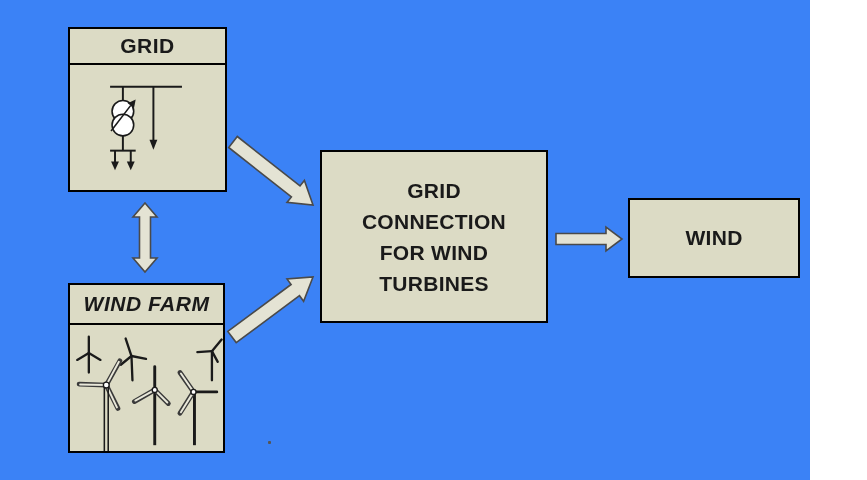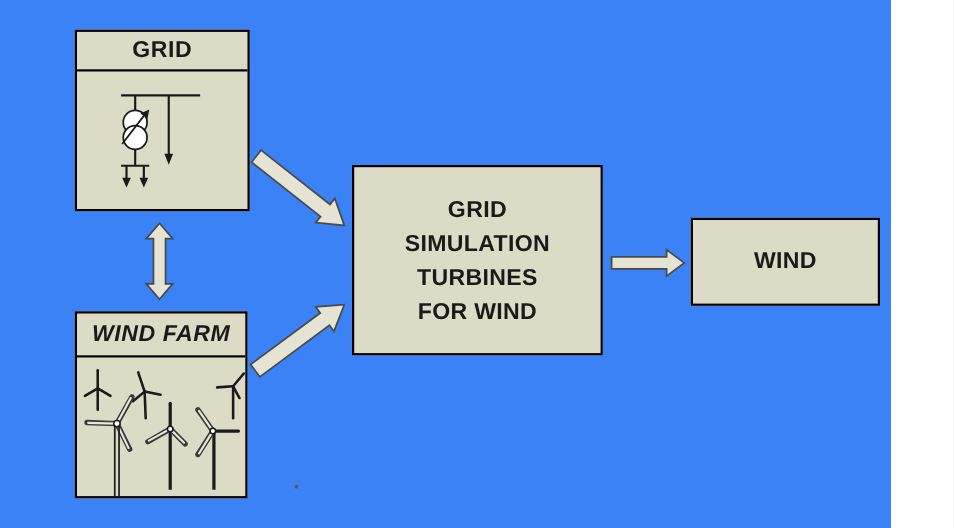--- a/index.html
+++ b/index.html
@@ -169,7 +169,7 @@
 
   <div class="node" id="requirements-box">
     <div>GRID</div>
-    <div>SIMULATION</div>
+    <div>CONNECTION</div>
     <div>TURBINES</div>
     <div>FOR WIND</div>
   </div>

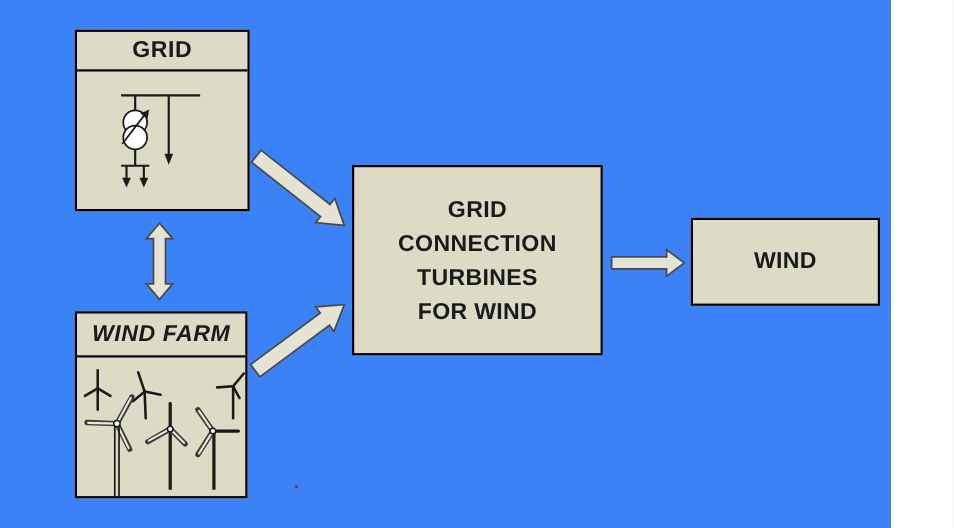--- a/index.html
+++ b/index.html
@@ -170,8 +170,8 @@
   <div class="node" id="requirements-box">
     <div>GRID</div>
     <div>CONNECTION</div>
+    <div>FOR WIND</div>
     <div>TURBINES</div>
-    <div>FOR WIND</div>
   </div>
 
   <div class="node" id="simulation-box">

